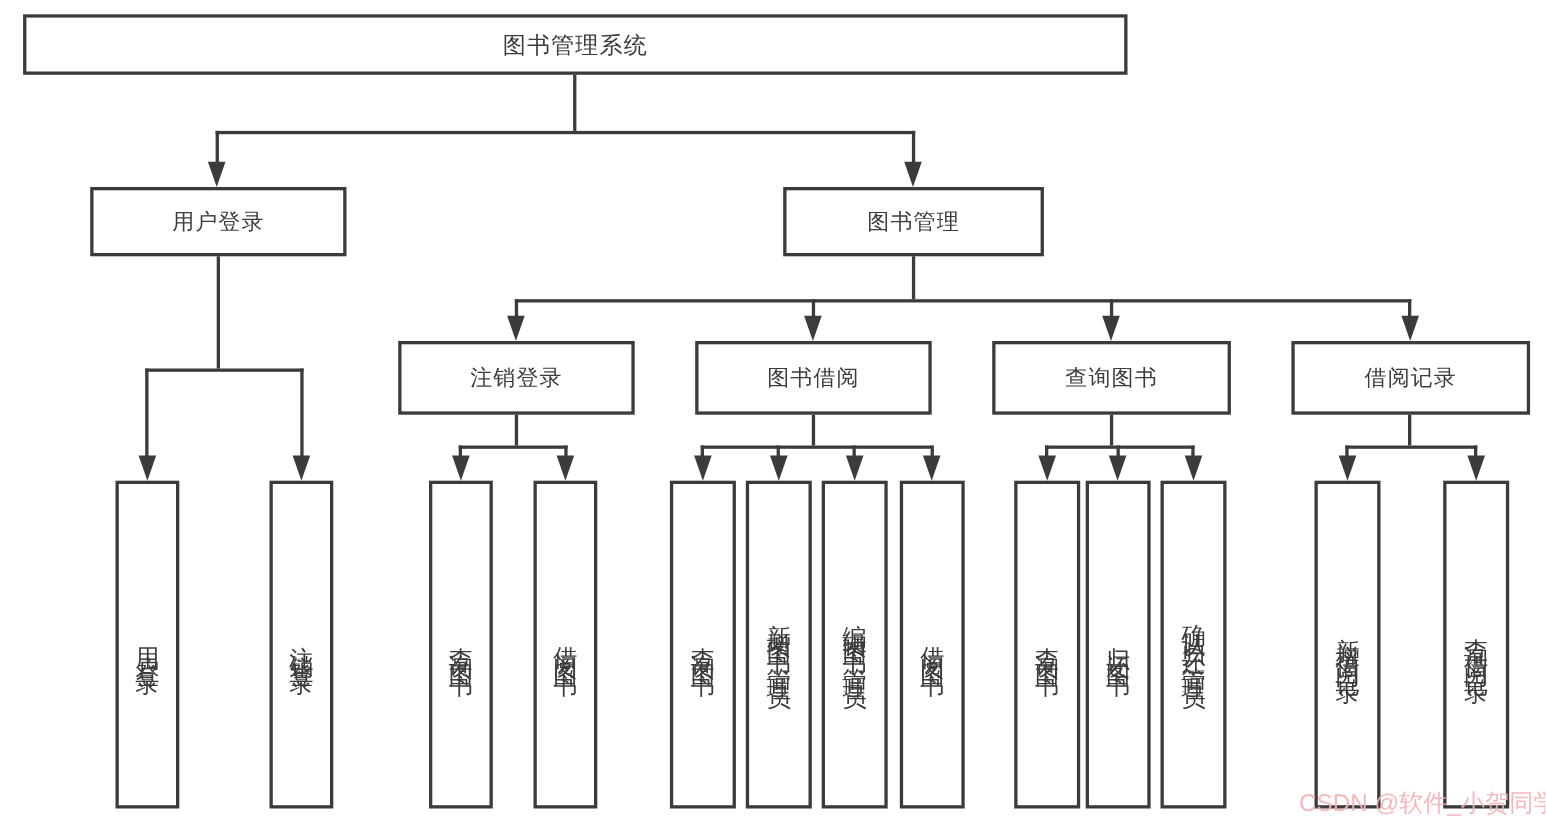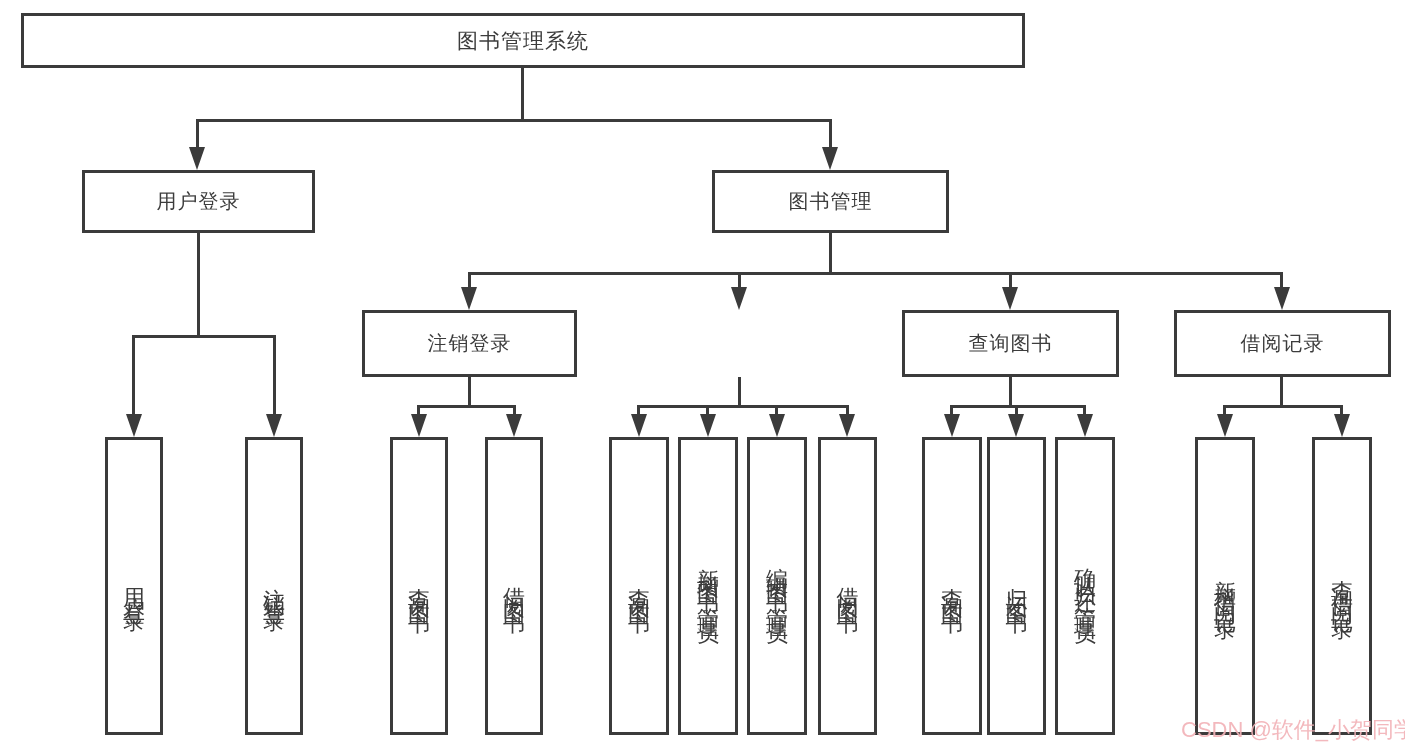--- a/index.html
+++ b/index.html
@@ -95,6 +95,9 @@
   <div class="node hnode" style="left:362px; top:310px; width:215px; height:67px;">
     <span>注销登录</span>
   </div>
+  <div class="node hnode" style="left:632px; top:310px; width:215px; height:67px;">
+    <span>图书借阅</span>
+  </div>
   <div class="node hnode" style="left:902px; top:310px; width:217px; height:67px;">
     <span>查询图书</span>
   </div>

